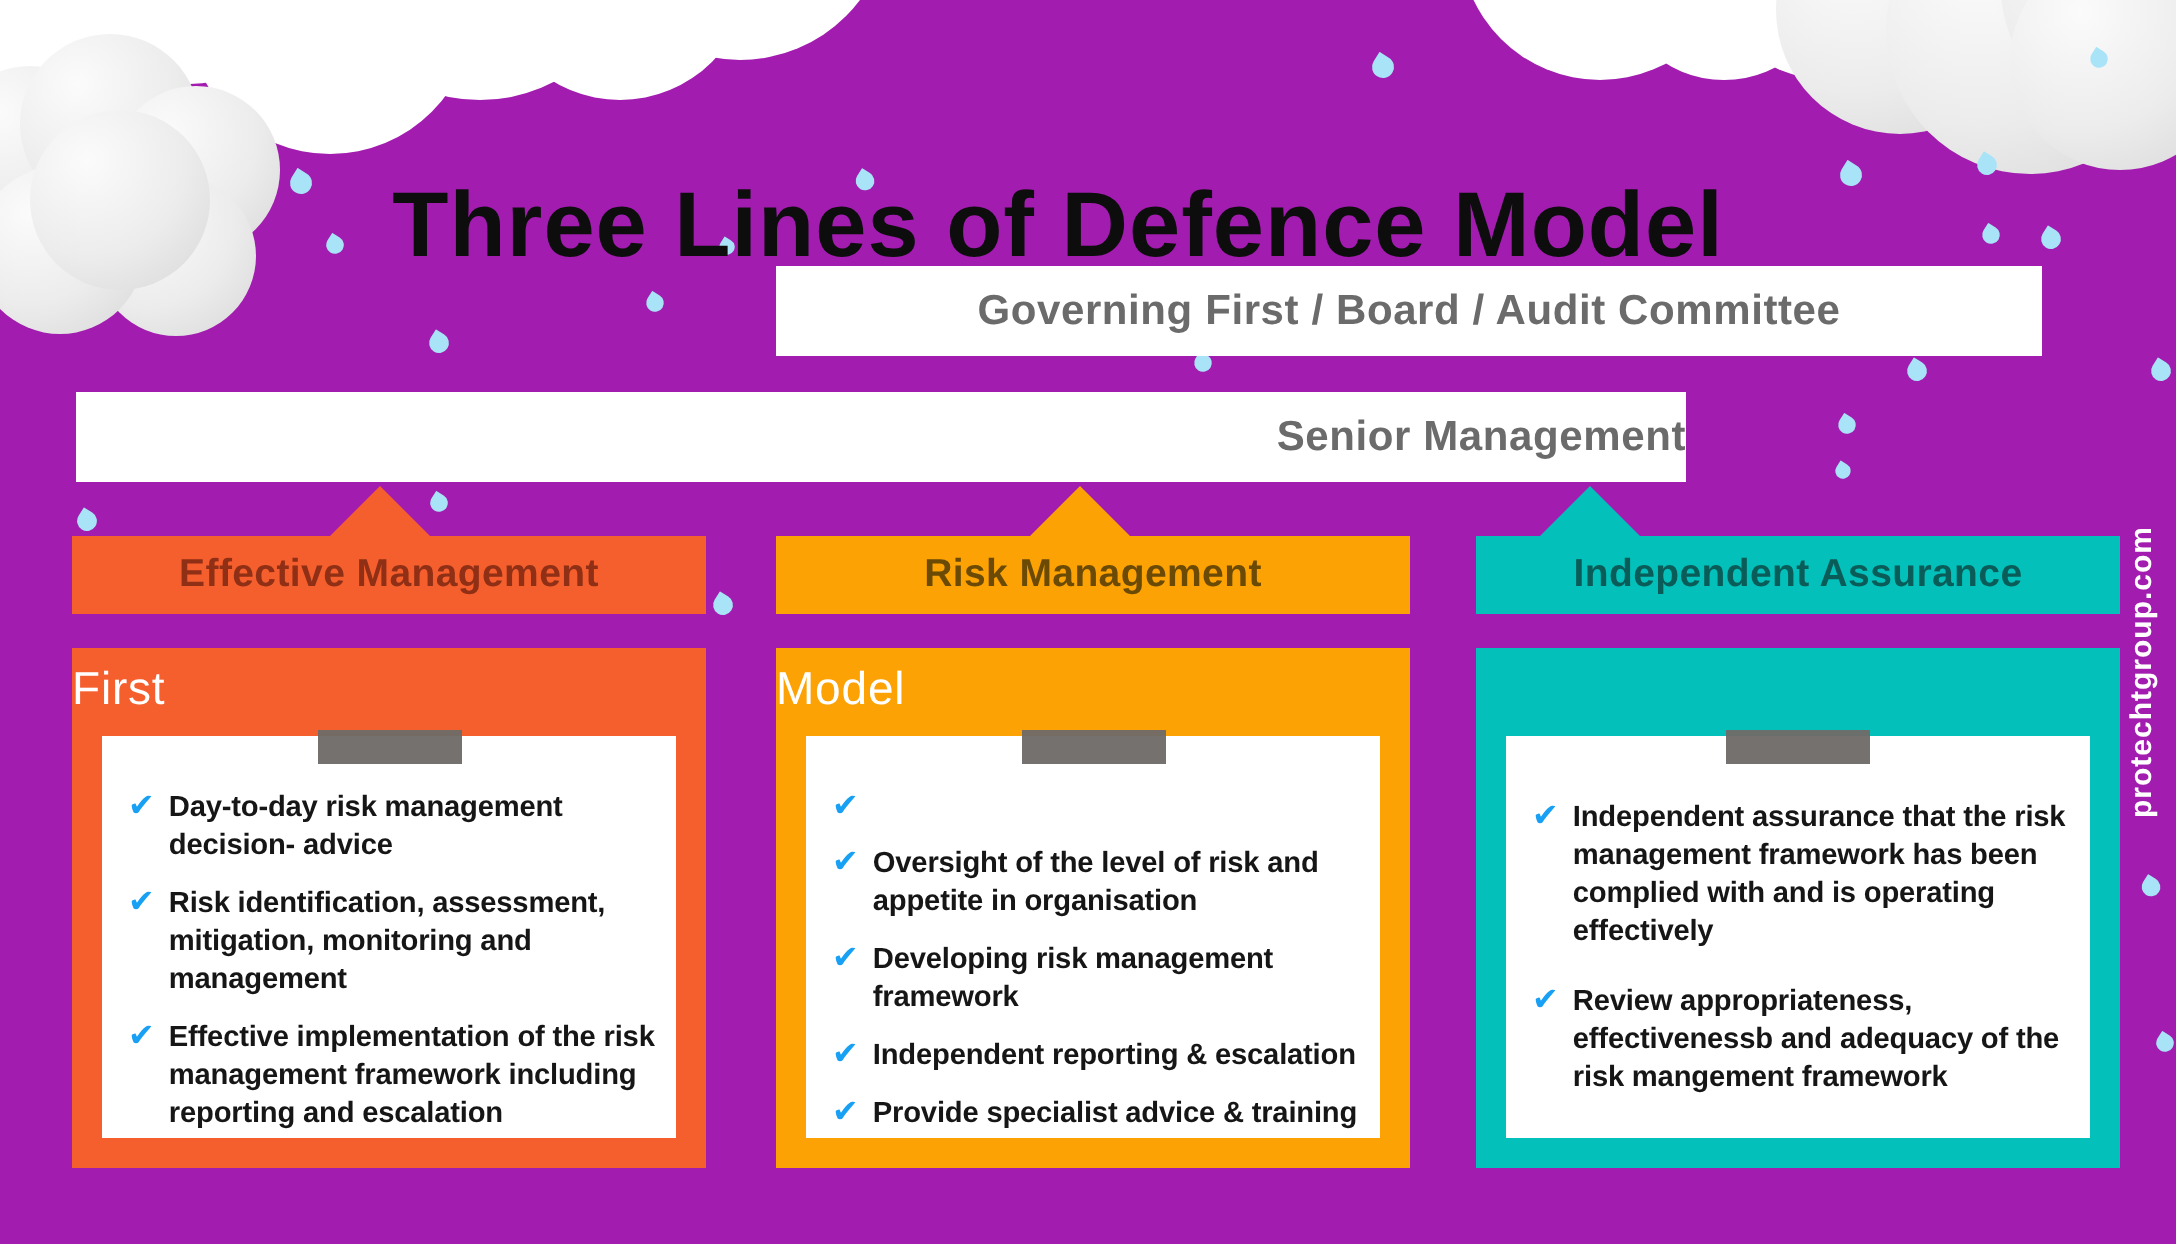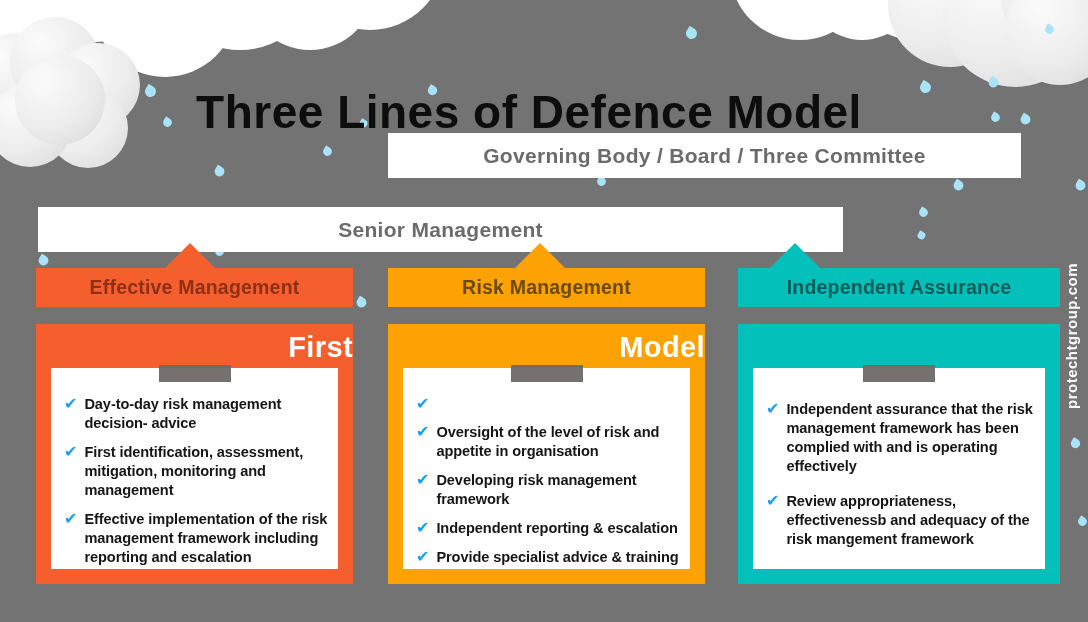--- a/index.html
+++ b/index.html
@@ -85,7 +85,7 @@
 </head>
 <body>
 
-<div class="stage" style="background: #737373;">
+<div class="stage" style="background: #a21caf;">
 
   <div>
     <div class="cloud-part cloud-white" style="left:-45px;top:-90px;width:130px;height:130px;"></div>

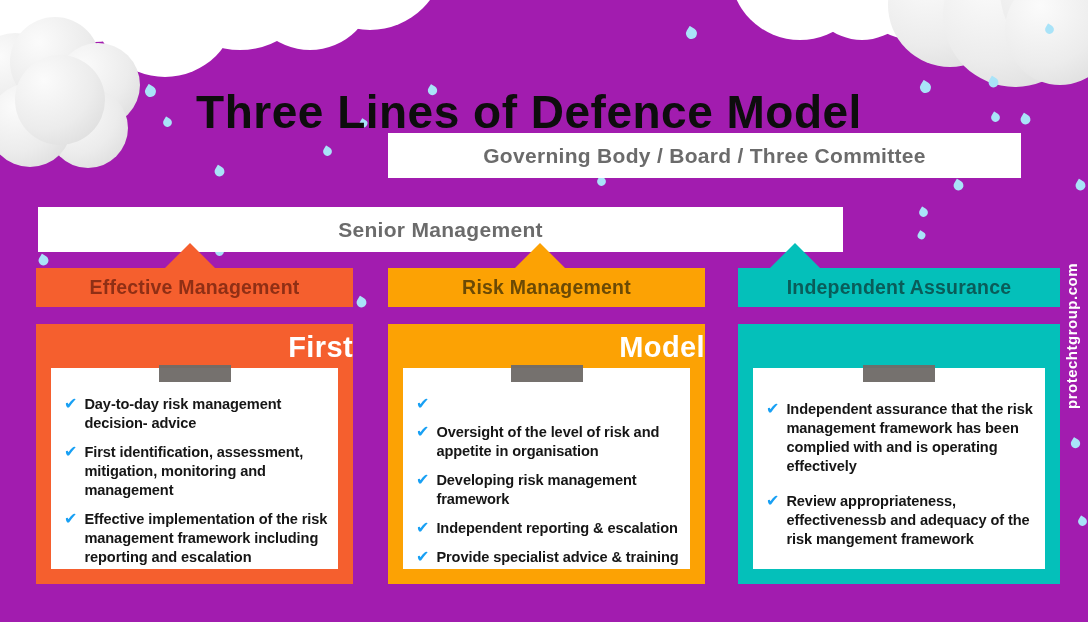--- a/index.html
+++ b/index.html
@@ -147,7 +147,7 @@
   <h1 class="title">Three Lines of Defence Model</h1>
 
   <div class="bar governing">
-    <span>Governing Body / Board / Three Committee</span>
+    <span>Governing First / Board / Audit Committee</span>
   </div>
   <div class="bar senior">
     <span>Senior Management</span>

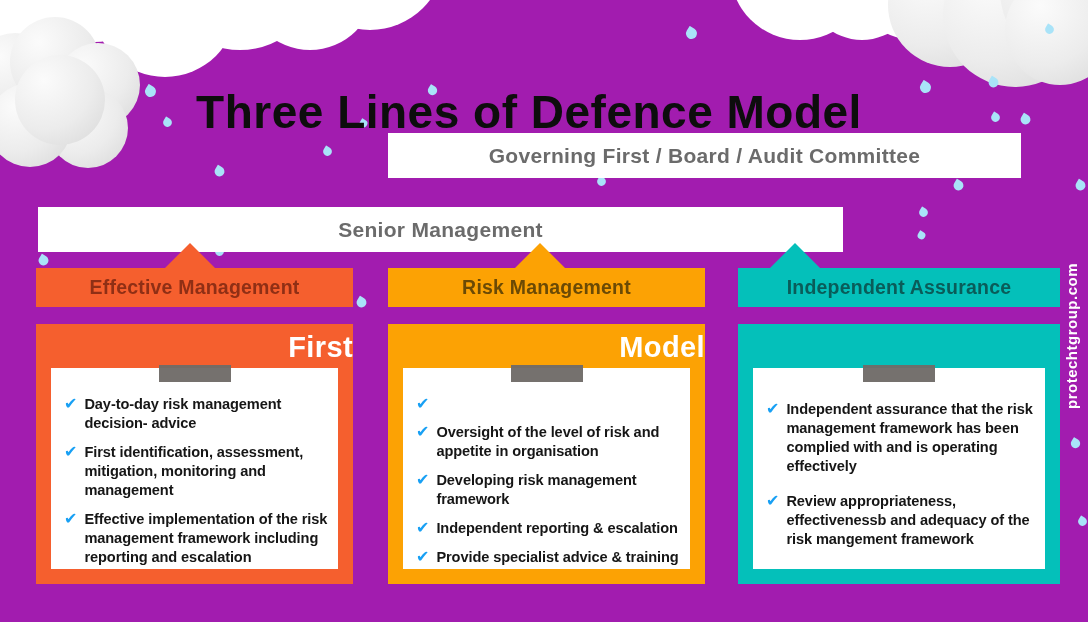--- a/index.html
+++ b/index.html
@@ -29,7 +29,7 @@
     font-size:21px;font-weight:700;color:#6b6b6b;letter-spacing:0.3px;
   }
   .bar.governing{left:388px;top:133px;width:633px;}
-  .bar.senior{left:38px;top:207px;width:805px;}
+  .bar.senior{left:38px;top:196px;width:805px;justify-content:flex-end;}
   
   .col{position:absolute;top:242px;}
   .col1{left:36px;width:317px;}

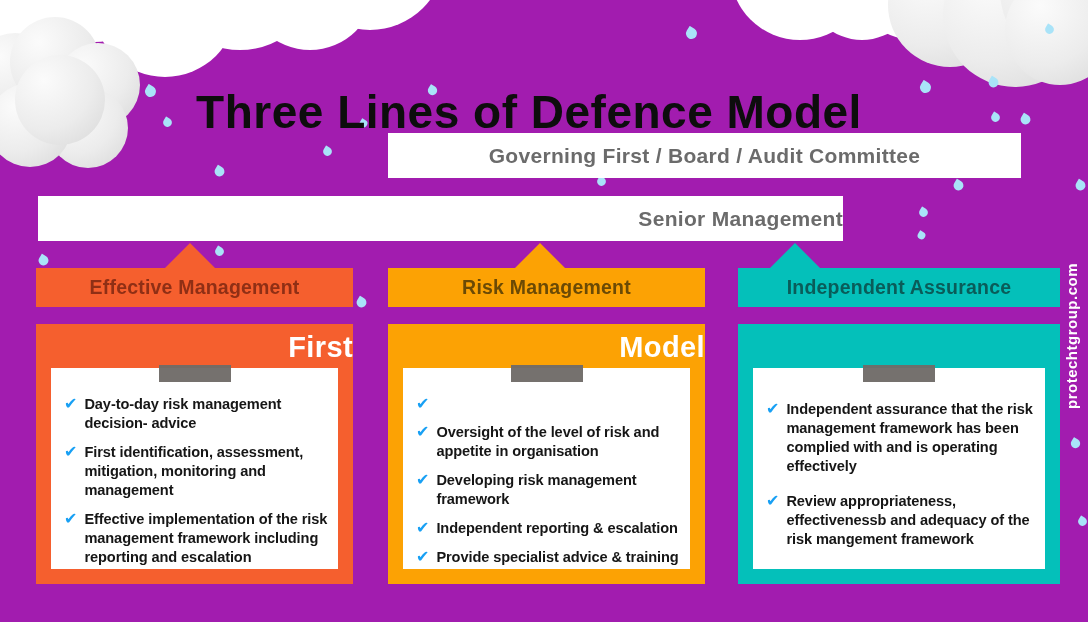--- a/index.html
+++ b/index.html
@@ -52,7 +52,7 @@
     position:absolute;left:0;right:0;top:82px;height:260px;background:var(--accent);
   }
   .card-title{
-    text-align:right;padding-top:7px;font-size:29px;font-weight:700;color:#ffffff;
+    text-align:left;padding-top:7px;font-size:23px;font-weight:400;color:#ffffff;
     letter-spacing:0.4px;
   }
   .panel{

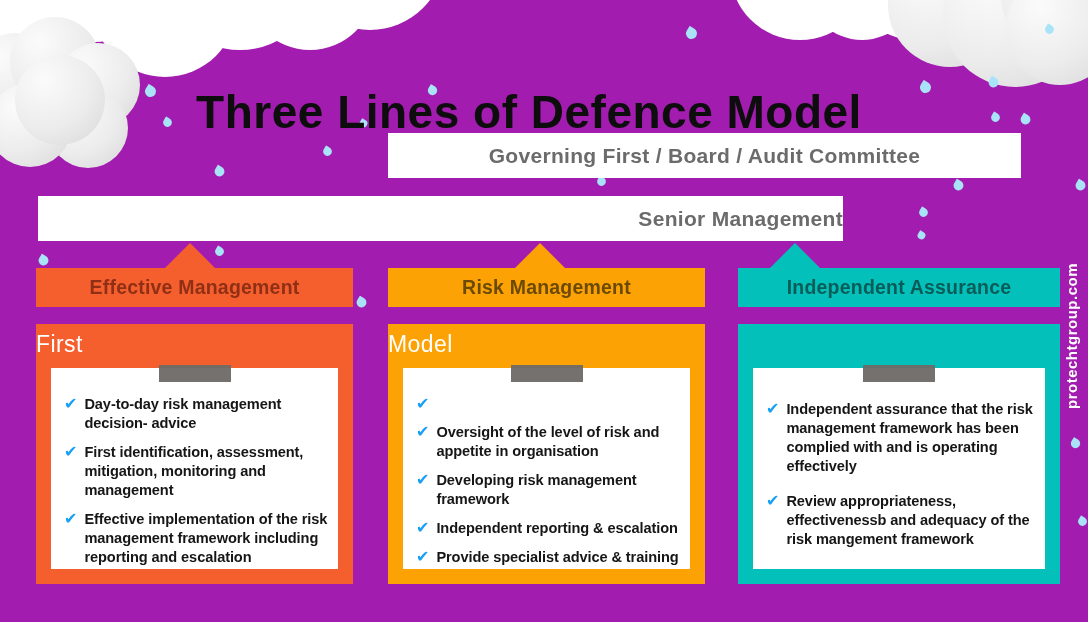--- a/index.html
+++ b/index.html
@@ -169,7 +169,7 @@
           </li>
           <li>
             <span class="chk">✔</span>
-            <span class="txt">First identification, assessment, mitigation, monitoring and management</span>
+            <span class="txt">Risk identification, assessment, mitigation, monitoring and management</span>
           </li>
           <li>
             <span class="chk">✔</span>

